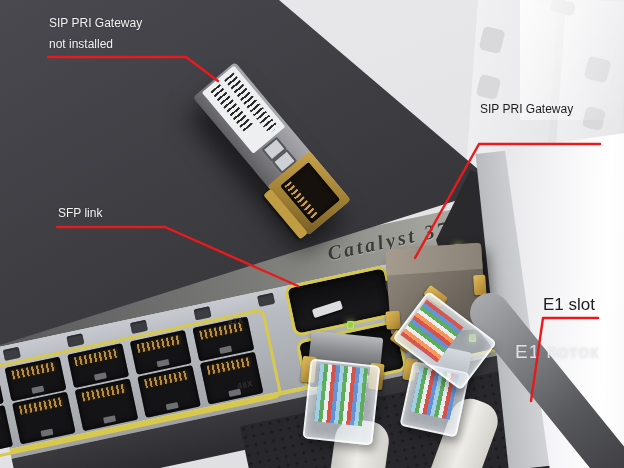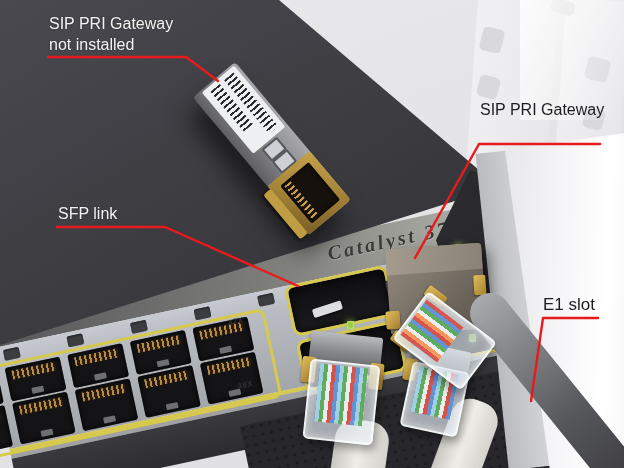--- a/index.html
+++ b/index.html
@@ -137,7 +137,7 @@
   .cable-gray{background:linear-gradient(180deg,#a9aaae 0%,#828387 30%,#57585c 65%,#3f3f43 100%);}
 
   
-  .callout{line-height:21px;font-size:16px;white-space:nowrap;}
+  .callout{line-height:21px;font-size:12px;white-space:nowrap;}
   .callout.light{color:var(--label-light);text-shadow:0 0 2px rgba(0,0,0,.35);}
   .callout.dark{color:var(--label-dark);}
   .watermark{

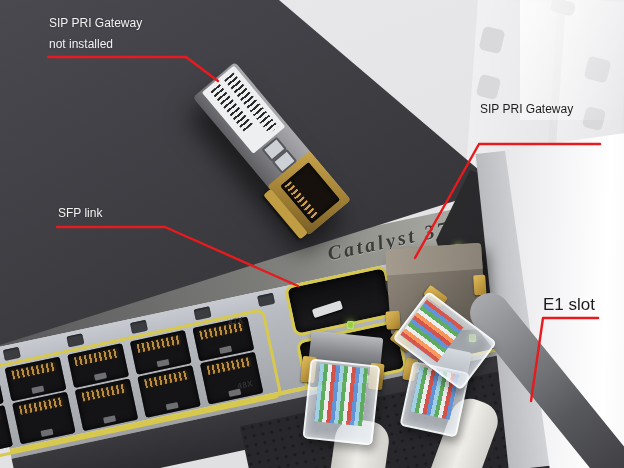--- a/index.html
+++ b/index.html
@@ -289,6 +289,7 @@
     </div>
   </div>
 
+  <div class="abs watermark">Е1 поток</div>
 
   <svg class="abs leaders" width="624" height="468" viewBox="0 0 624 468">
     <polyline points="48,57 186,57 218,81"></polyline>

